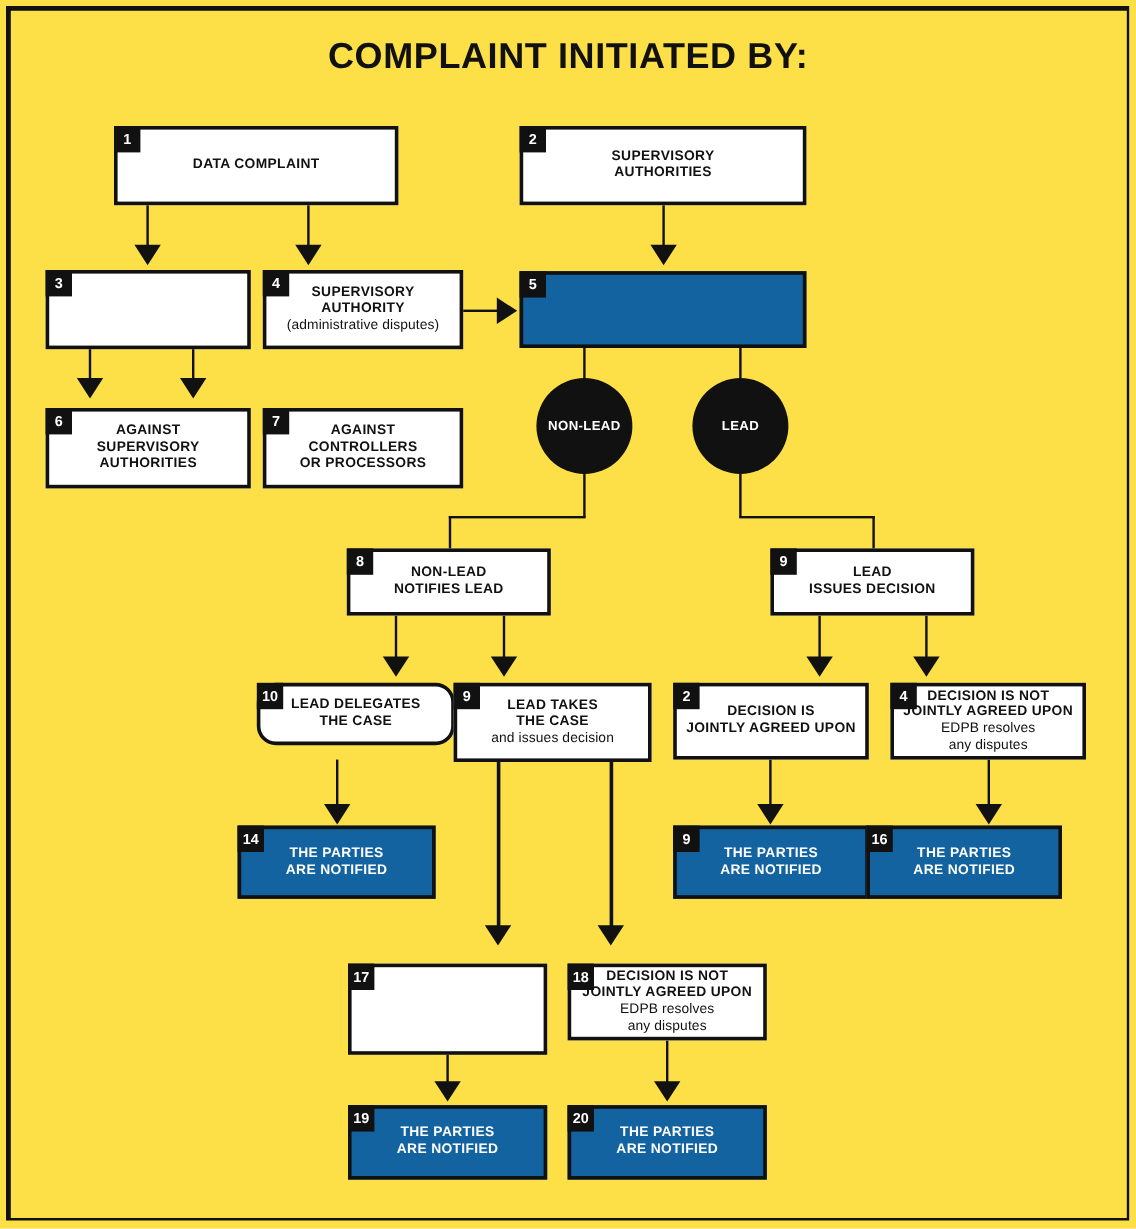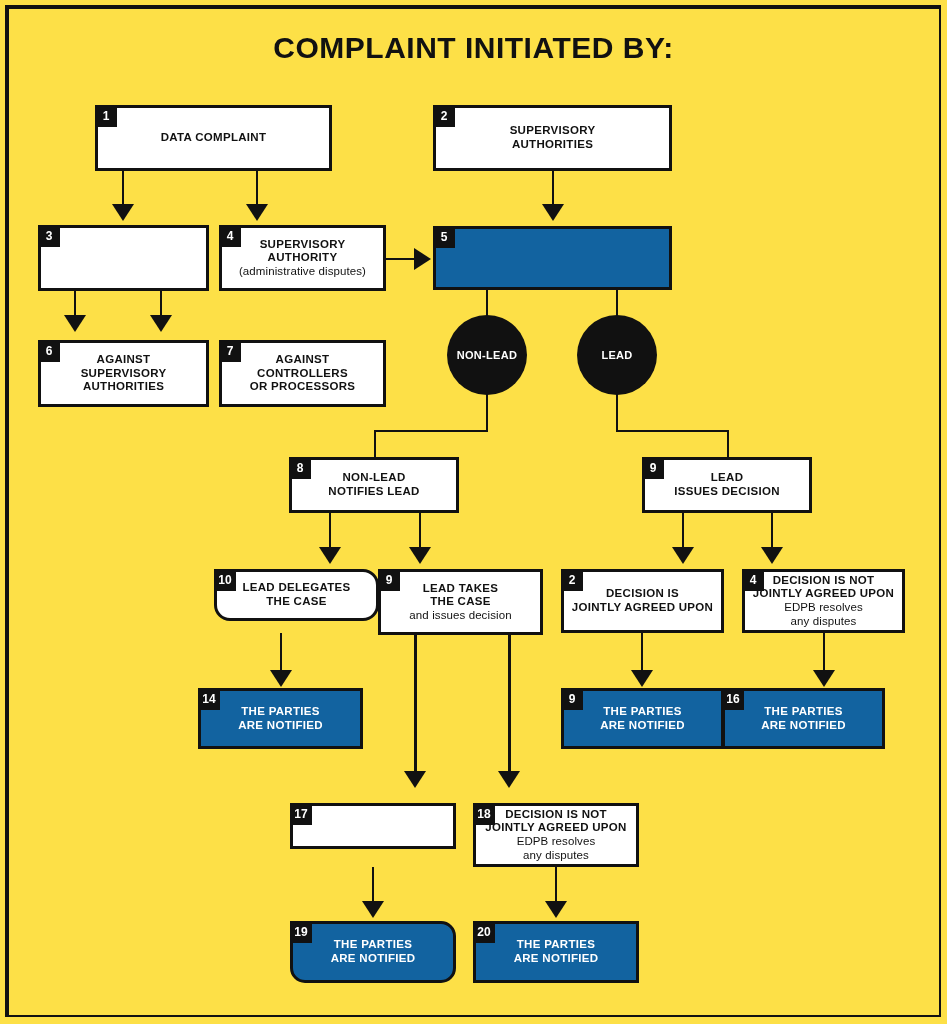--- a/index.html
+++ b/index.html
@@ -311,7 +311,7 @@
     </div>
   </div>
 
-  <div class="node" style="left:290px;top:803px;width:166px;height:46px;">
+  <div class="node" style="left:290px;top:803px;width:166px;height:76px;">
     <span class="num">17</span>
   </div>
 

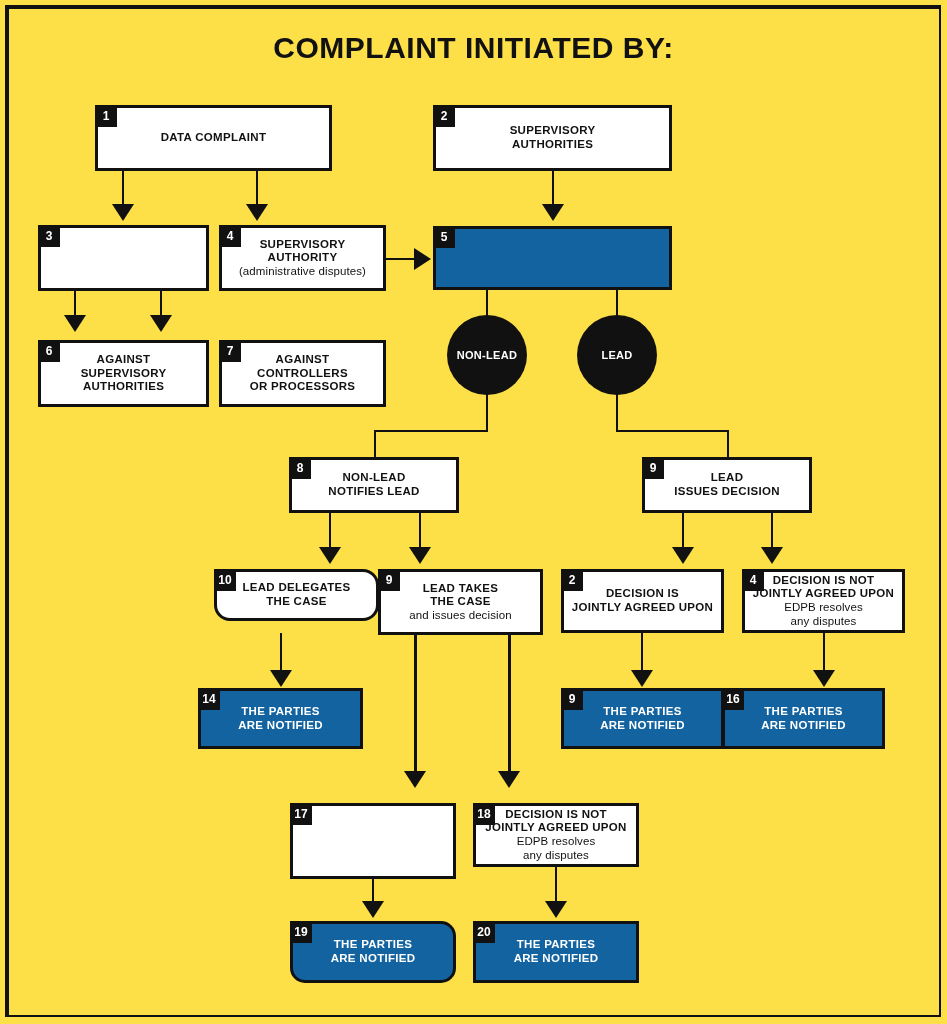--- a/index.html
+++ b/index.html
@@ -323,7 +323,7 @@
     </div>
   </div>
 
-  <div class="node blue" style="left:290px;top:921px;width:166px;height:62px;border-radius:15px;">
+  <div class="node blue" style="left:290px;top:921px;width:166px;height:62px;">
     <span class="num">19</span>
     <div class="body">
       <span class="ttl">THE PARTIES<br>ARE NOTIFIED</span>

